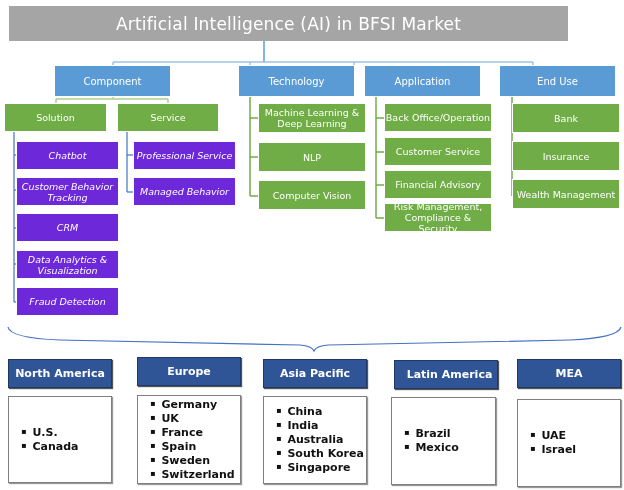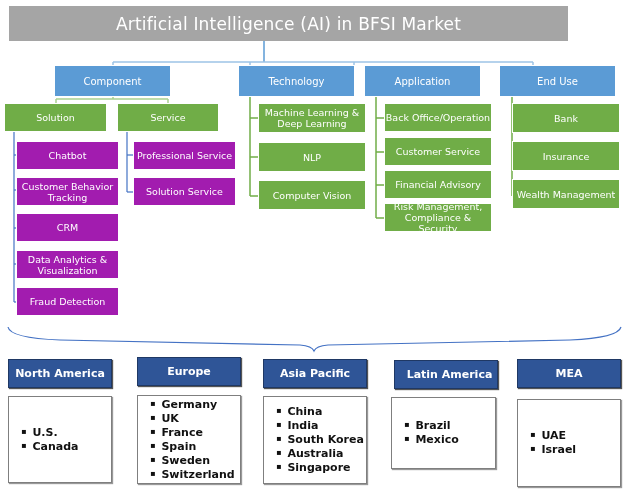--- a/index.html
+++ b/index.html
@@ -8,7 +8,7 @@
   .title { left:9px; top:6px; width:559px; height:35px; background:#a5a5a5; color:#ffffff; font-size:17px; display:flex; align-items:center; justify-content:center; letter-spacing:0.2px; }
   .lvl1 { background:#5b9bd5; color:#ffffff; font-size:10px; display:flex; align-items:center; justify-content:center; text-align:center; border:1px solid #ffffff; }
   .green { background:#70ad47; color:#ffffff; font-size:9.5px; display:flex; align-items:center; justify-content:center; text-align:center; line-height:11px; border:1px solid #ffffff; }
-  .blue { background:#a21caf; color:#ffffff; font-size:9.5px; display:flex; align-items:center; justify-content:center; text-align:center; line-height:11px; border:1px solid #ffffff; }
+  .blue { background:#6d28d9; color:#ffffff; font-size:9.5px; display:flex; align-items:center; justify-content:center; text-align:center; line-height:11px; border:1px solid #ffffff;font-style:italic; }
   .region { background:#2f5597; color:#ffffff; font-weight:bold; font-size:11px; display:flex; align-items:center; justify-content:center; border:1px solid #1f3864; box-shadow:1px 1px 1px #555; }
   .clist { background:#ffffff; border:1px solid #7f7f7f; box-shadow:1px 1px 1px #999; display:flex; align-items:center; }
   .clist ul { margin:0; padding:0 0 0 12px; list-style:none; }

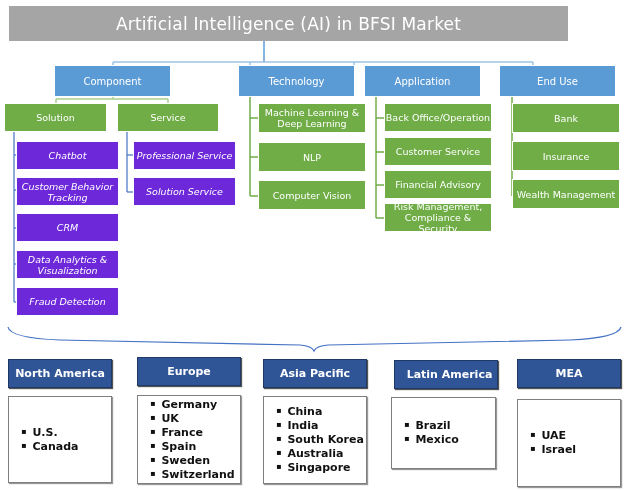--- a/index.html
+++ b/index.html
@@ -83,7 +83,7 @@
 <div class="abs blue" style="left:16px;top:287px;width:103px;height:29px;">Fraud Detection</div>
 
 <div class="abs blue" style="left:133px;top:141px;width:103px;height:29px;">Professional Service</div>
-<div class="abs blue" style="left:133px;top:177px;width:103px;height:29px;">Solution Service</div>
+<div class="abs blue" style="left:133px;top:177px;width:103px;height:29px;">Managed Behavior</div>
 
 <div class="abs green" style="left:258px;top:103px;width:108px;height:30px;">Machine Learning &amp; Deep Learning</div>
 <div class="abs green" style="left:258px;top:142px;width:108px;height:30px;">NLP</div>

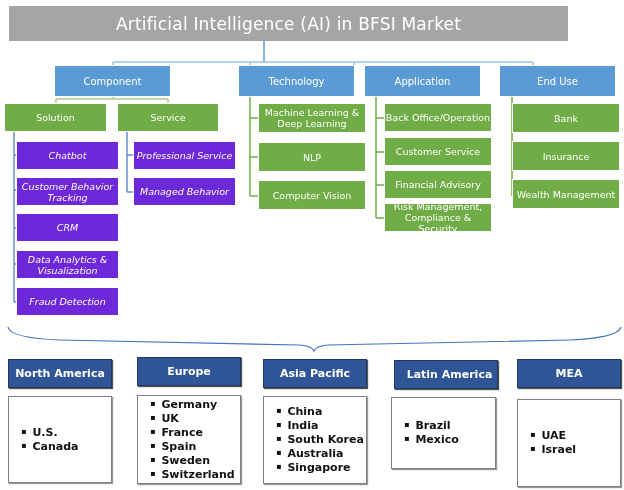--- a/index.html
+++ b/index.html
@@ -129,7 +129,7 @@
     <li>Singapore</li>
   </ul>
 </div>
-<div class="abs clist" style="left:391px;top:397px;width:105px;height:72px;">
+<div class="abs clist" style="left:391px;top:397px;width:105px;height:88px;">
   <ul>
     <li>Brazil</li>
     <li>Mexico</li>

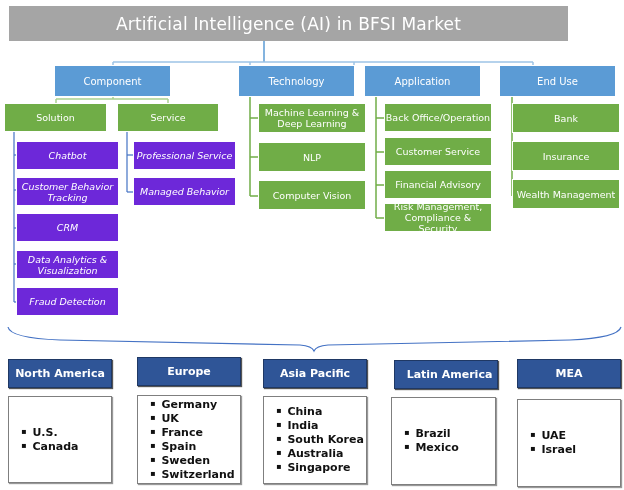--- a/index.html
+++ b/index.html
@@ -124,8 +124,8 @@
   <ul>
     <li>China</li>
     <li>India</li>
+    <li>Australia</li>
     <li>South Korea</li>
-    <li>Australia</li>
     <li>Singapore</li>
   </ul>
 </div>

